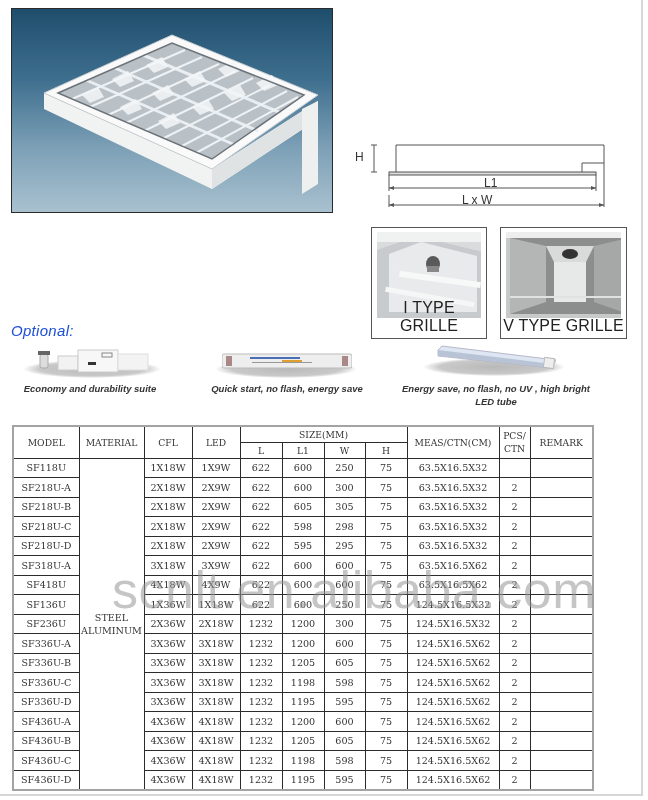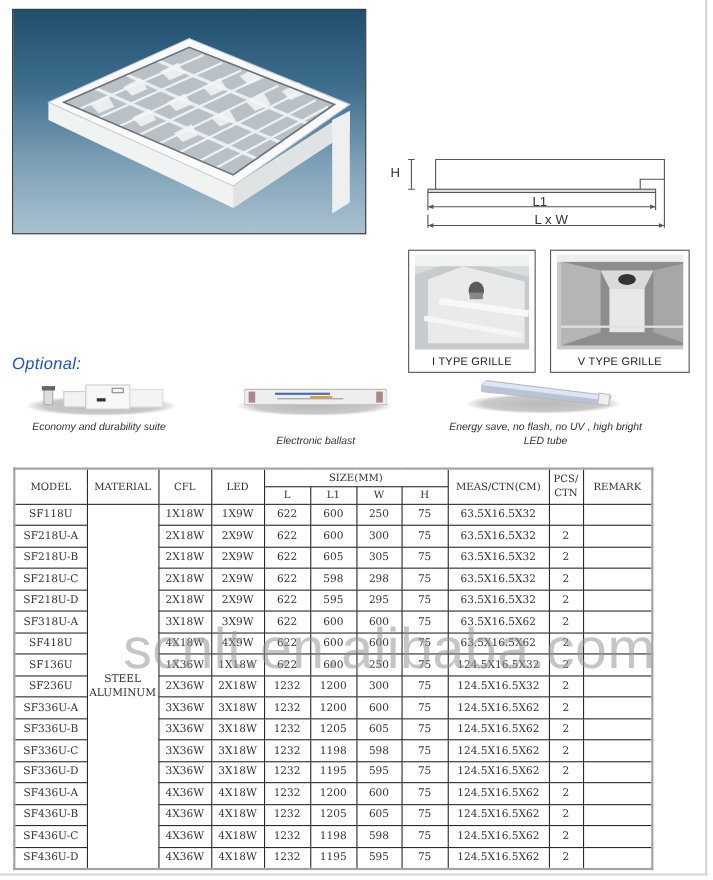--- a/index.html
+++ b/index.html
@@ -146,7 +146,7 @@
   </svg>
   <span class="dim-label" style="left:5px; top:15px;">H</span>
   <span class="dim-label" style="left:134px; top:41px;">L1</span>
-  <span class="dim-label" style="left:136px; top:58px;">L x W</span>
+  <span class="dim-label" style="left:112px; top:58px;">L x W</span>
 </div>
 
 <div class="grille" style="left:371px; width:116px;">

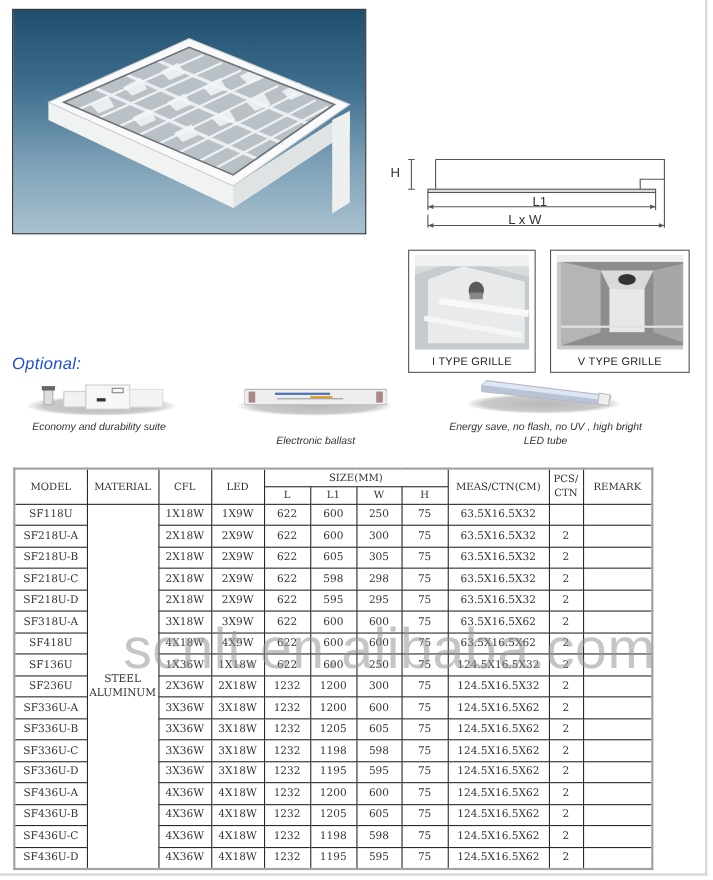--- a/index.html
+++ b/index.html
@@ -31,7 +31,7 @@
     .grille .ph { position: absolute; left: 5px; top: 4px; right: 5px; height: 86px; overflow: hidden; }
     .grille .cap {
       position: absolute; left: 0; right: 0; bottom: 3px; text-align: center;
-      font-size: 10px; letter-spacing: 0.2px; color: #222;
+      font-size: 16px; letter-spacing: 0.2px; color: #222;
     }
 
     .optional-title {

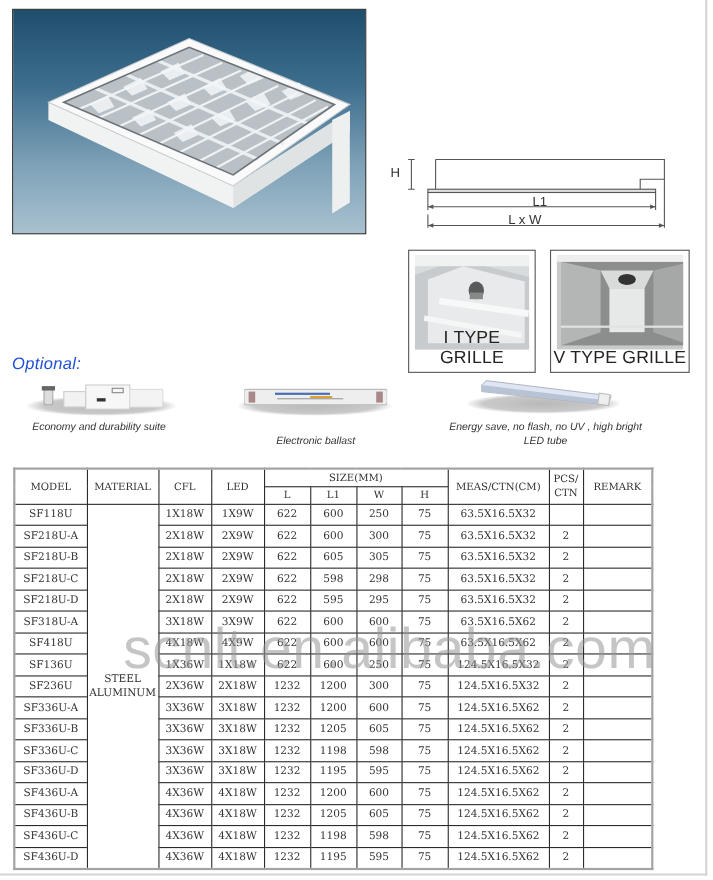--- a/index.html
+++ b/index.html
@@ -38,7 +38,7 @@
       position: absolute; left: 11px; top: 322px; font-size: 15px; font-style: italic; color: #1d4ed8;
       letter-spacing: 0.3px;
     }
-    .opt-item { position: absolute; text-align: center; font-size: 9.5px; font-style: italic; color: #333; line-height: 13px; }
+    .opt-item { position: absolute; text-align: center; font-size: 9.5px; font-style: italic; color: #333; line-height: 13px; font-weight: bold; }
     .opt-item .shadow {
       position: absolute; background: radial-gradient(ellipse at center, #b9b9b9 0%, #c9c9c9 55%, rgba(255,255,255,0) 72%);
       border-radius: 50%;

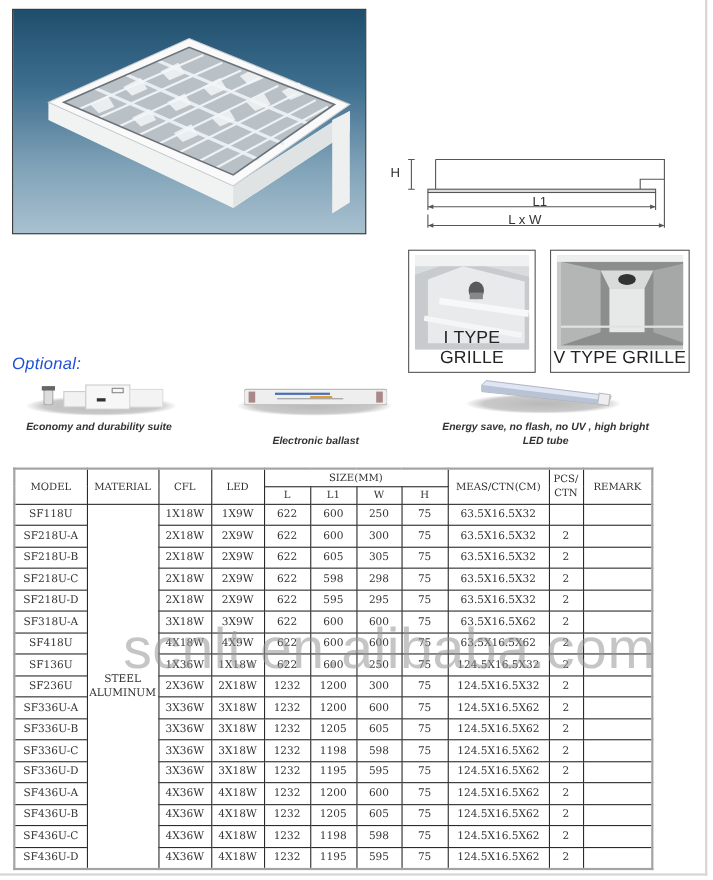--- a/index.html
+++ b/index.html
@@ -208,6 +208,7 @@
     <rect x="60" y="8" width="20" height="2" fill="#e0a030"></rect>
     <rect x="30" y="10" width="60" height="1" fill="#999"></rect>
   </svg>
+  <div class="txt" style="top:42px;">Quick start, no flash, energy save</div>
   <div class="txt" style="top:55px;">Electronic ballast</div>
 </div>
 

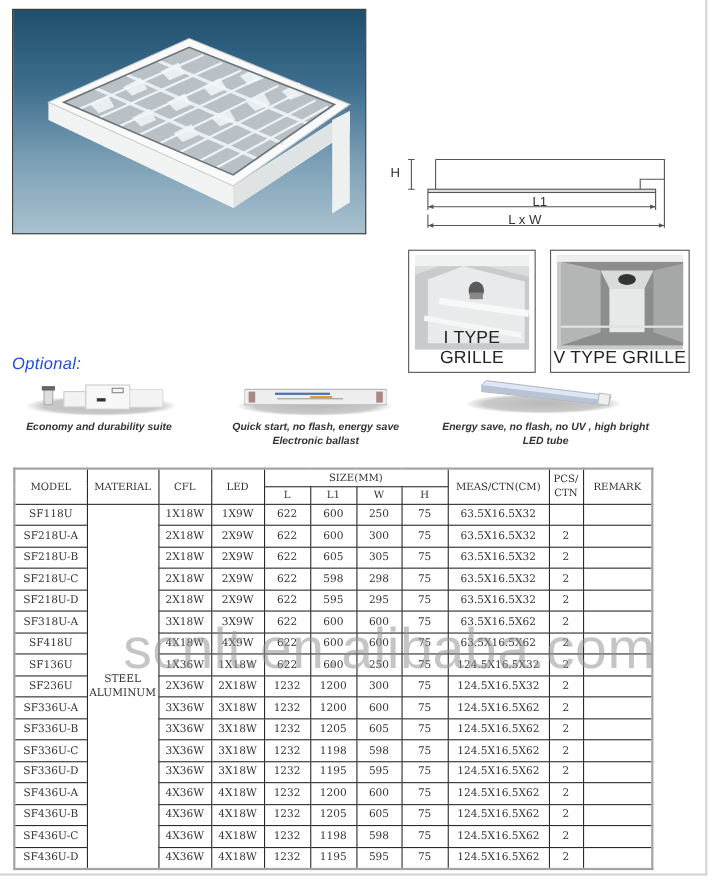--- a/index.html
+++ b/index.html
@@ -209,7 +209,6 @@
     <rect x="30" y="10" width="60" height="1" fill="#999"></rect>
   </svg>
   <div class="txt" style="top:42px;">Quick start, no flash, energy save</div>
-  <div class="txt" style="top:55px;">Electronic ballast</div>
 </div>
 
 <div class="opt-item" style="left:394px; top:340px; width:204px; height:72px;">

